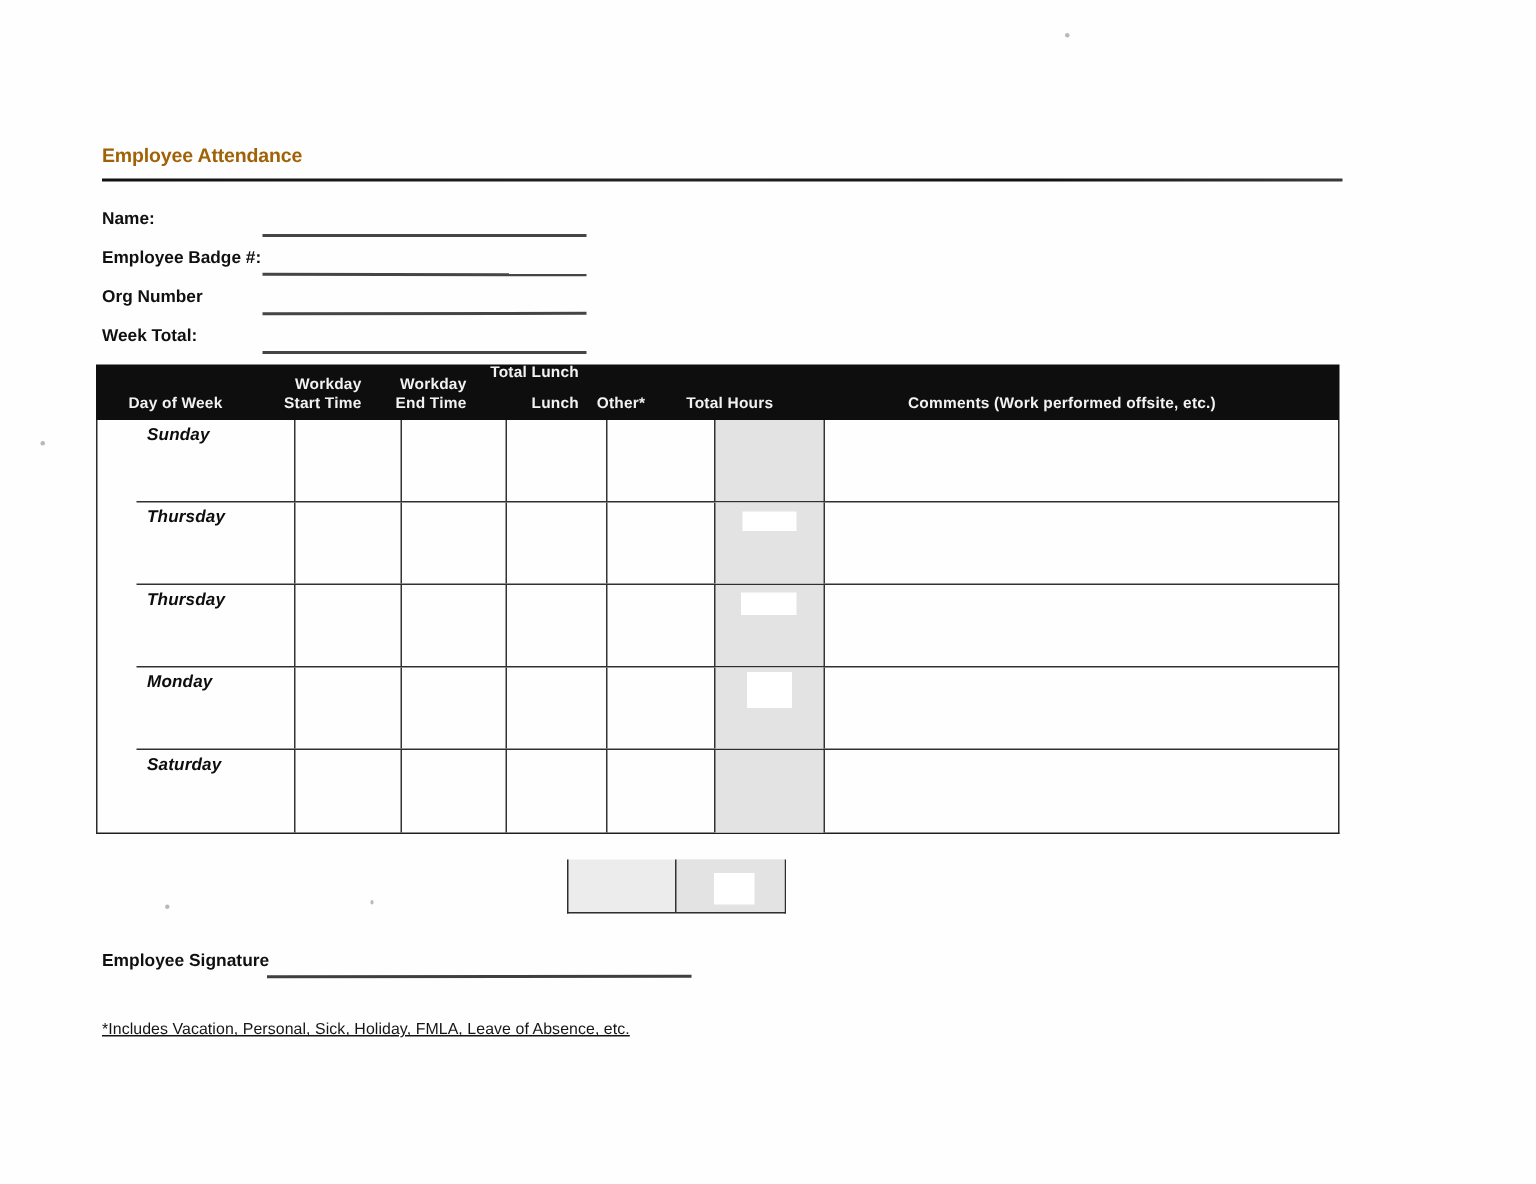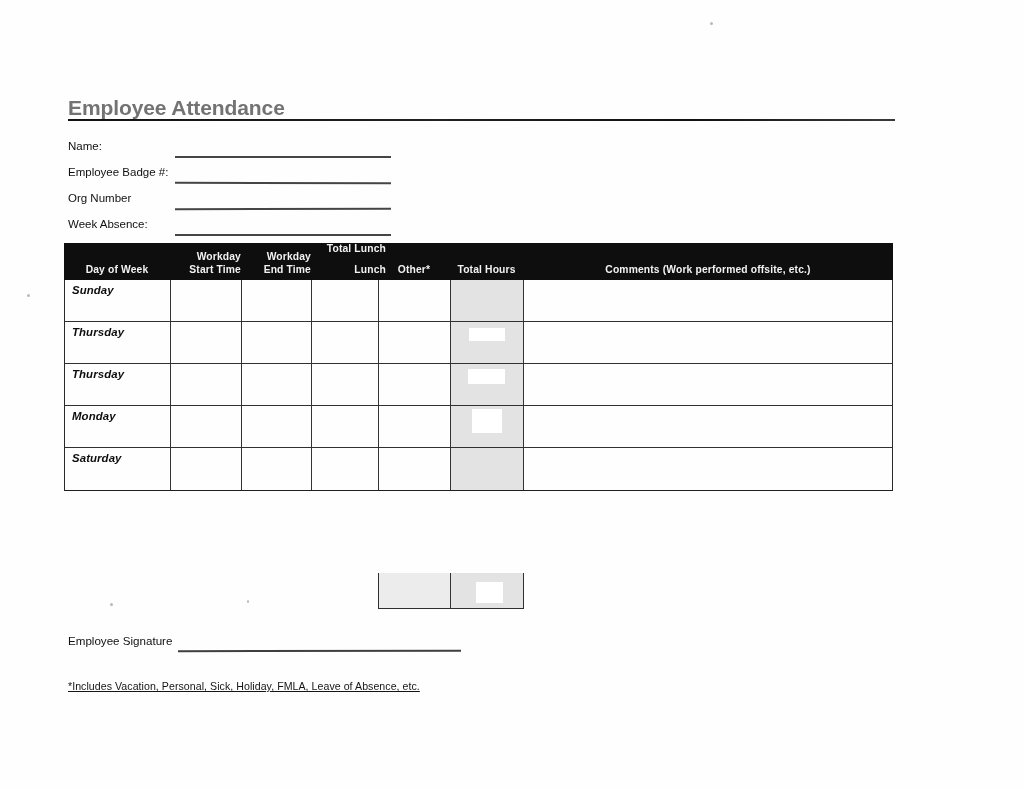--- a/index.html
+++ b/index.html
@@ -28,10 +28,10 @@
     position: absolute;
     left: 68px;
     top: 96px;
-    font-size: 21px;
+    font-size: 13px;
     font-weight: bold;
     letter-spacing: -0.1px;
-    color: #737373;
+    color: #a16207;
   }
   .title-rule {
     position: absolute;

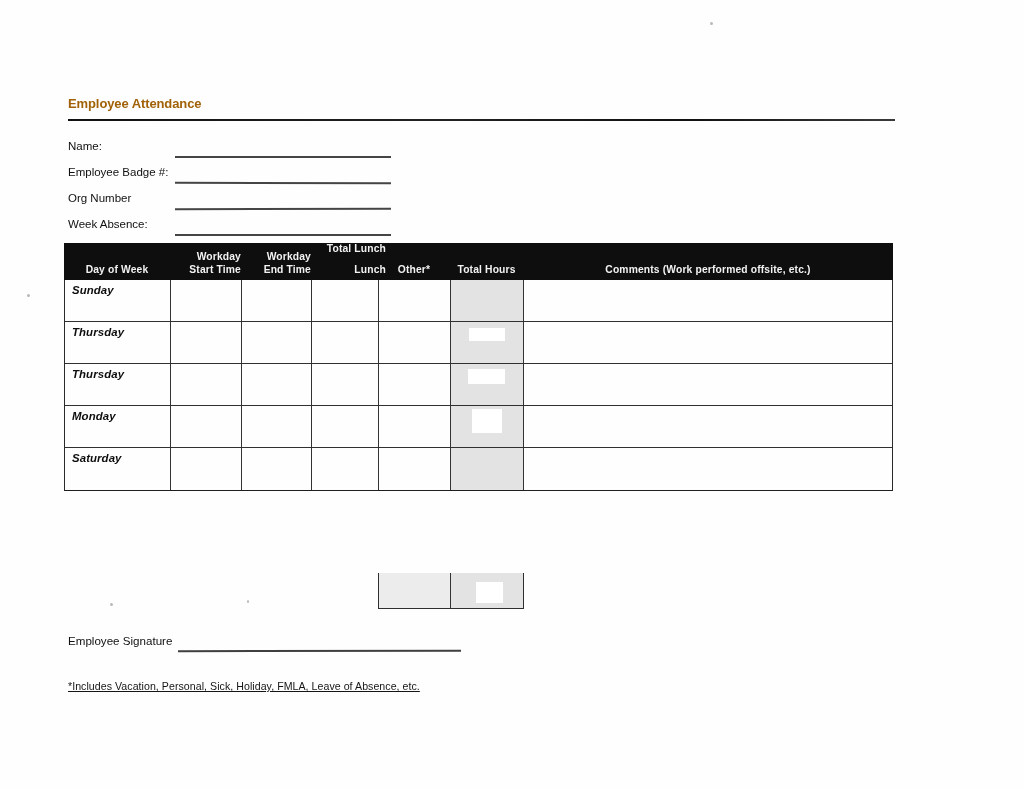--- a/index.html
+++ b/index.html
@@ -53,7 +53,7 @@
     left: 0;
     top: 0;
     font-size: 11.5px;
-    font-weight: normal;
+    font-weight: bold;
     white-space: nowrap;
     color: #101010;
   }

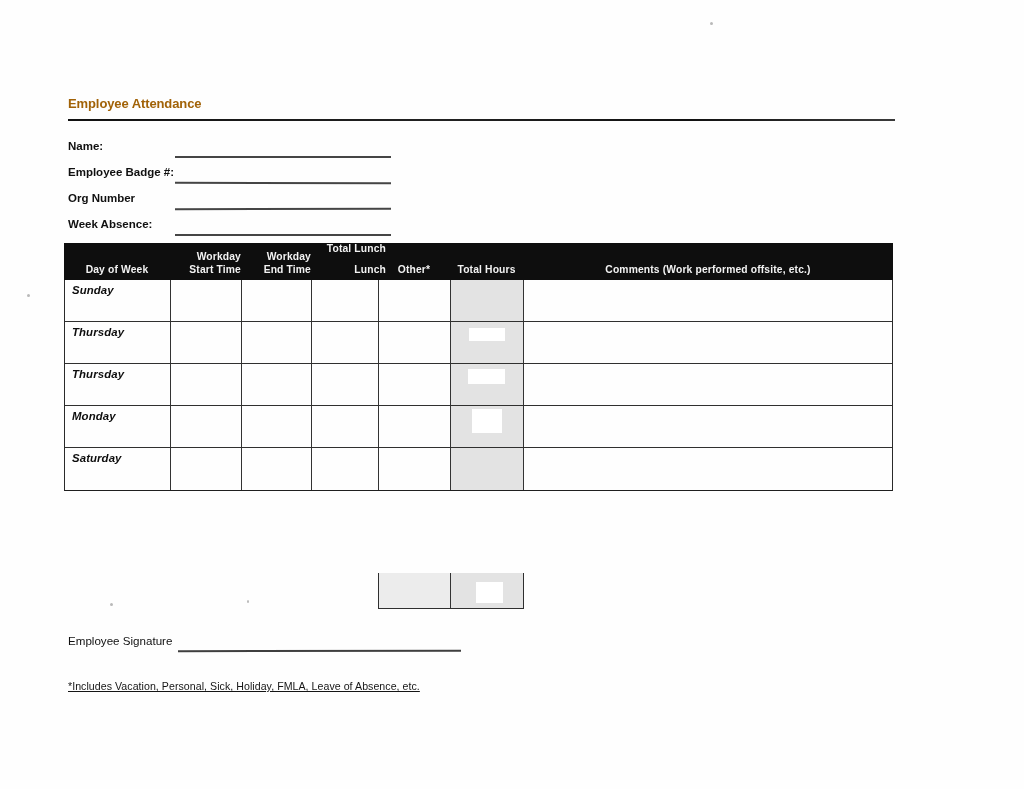--- a/index.html
+++ b/index.html
@@ -236,7 +236,7 @@
     <div class="field-line wavy3"></div>
   </div>
   <div class="field-row" style="top:218px">
-    <div class="field-label">Week Absence:</div>
+    <div class="field-label">Week Total:</div>
     <div class="field-line"></div>
   </div>
 

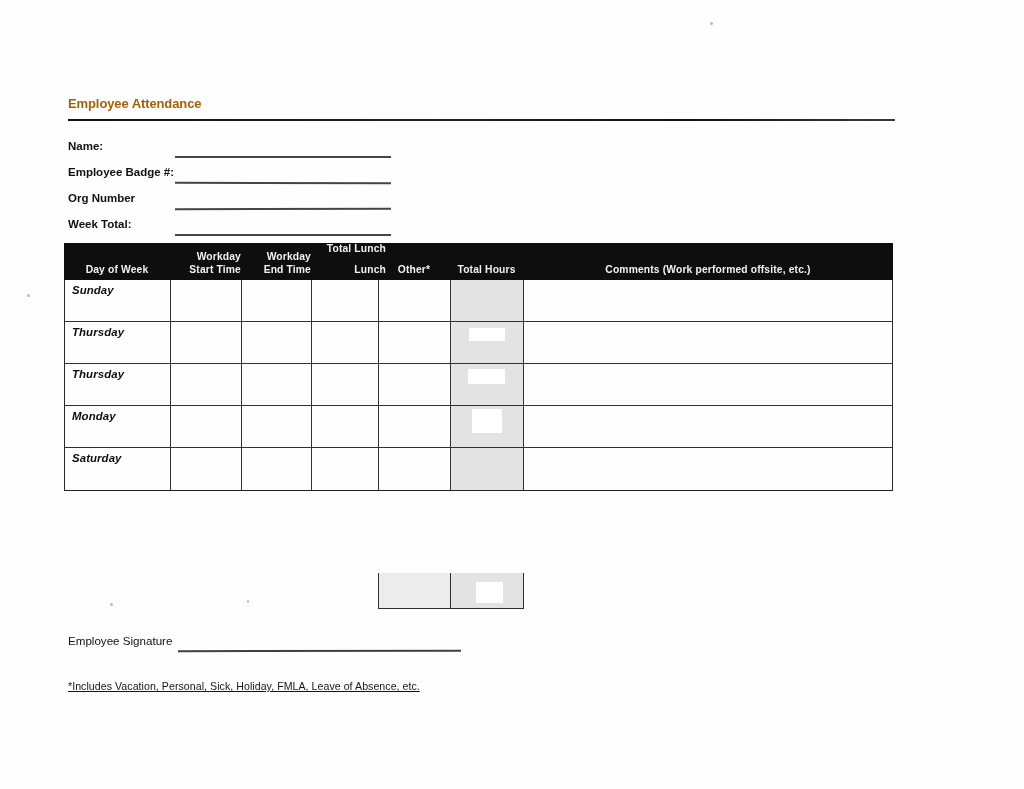--- a/index.html
+++ b/index.html
@@ -109,9 +109,10 @@
   }
   .trow {
     position: relative;
-    height: 42px;
+    height: 55px;
     box-sizing: border-box;
     border-bottom: 1.3px solid #30302f;
+    margin-left: 26px;
   }
   .trow:last-child { border-bottom: none; }
   .day-label {

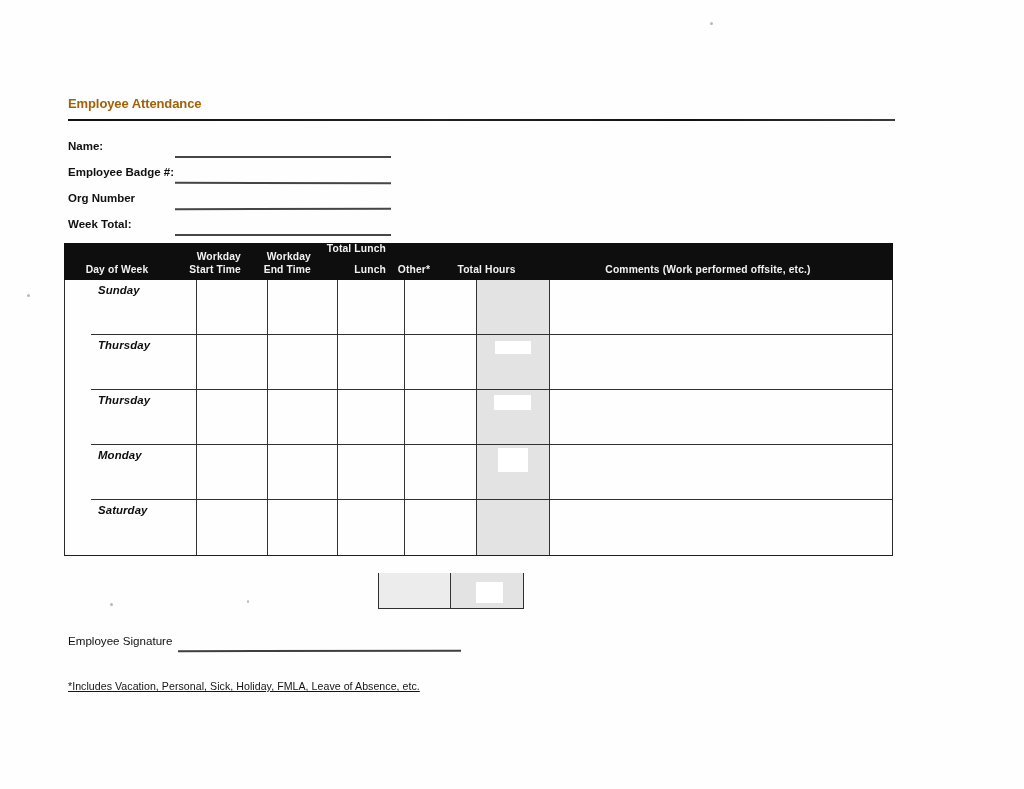--- a/index.html
+++ b/index.html
@@ -186,7 +186,7 @@
     left: 68px;
     top: 634px;
     font-size: 11.6px;
-    font-weight: normal;
+    font-weight: bold;
     color: #101010;
   }
   .sig-line {

